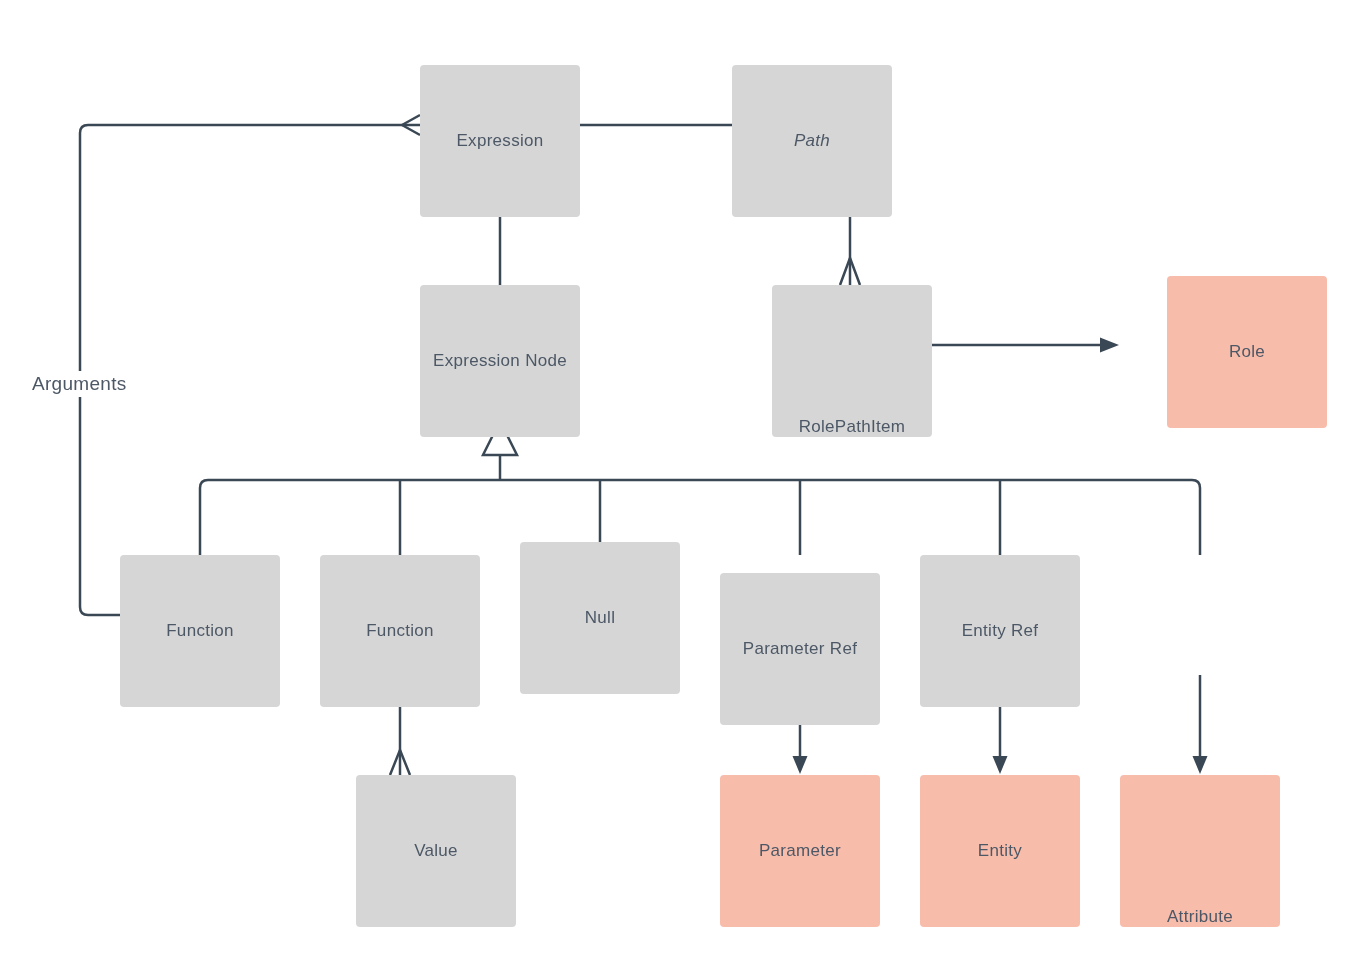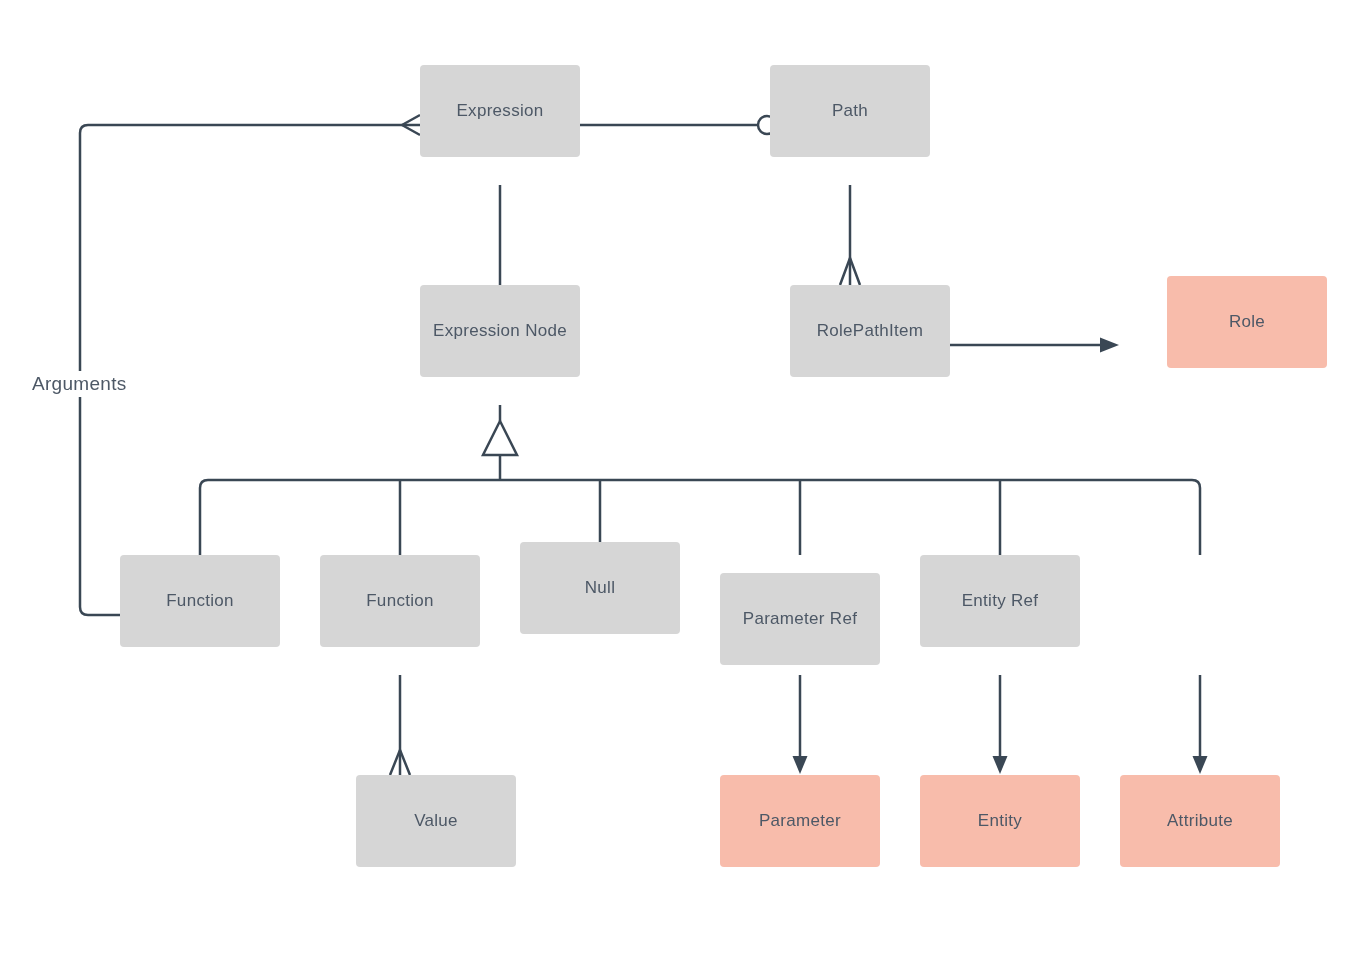--- a/index.html
+++ b/index.html
@@ -41,7 +41,7 @@
   .node {
     position: absolute;
     width: 160px;
-    height: 92px;
+    height: 152px;
     border-radius: 4px;
     display: flex;
     align-items: center;

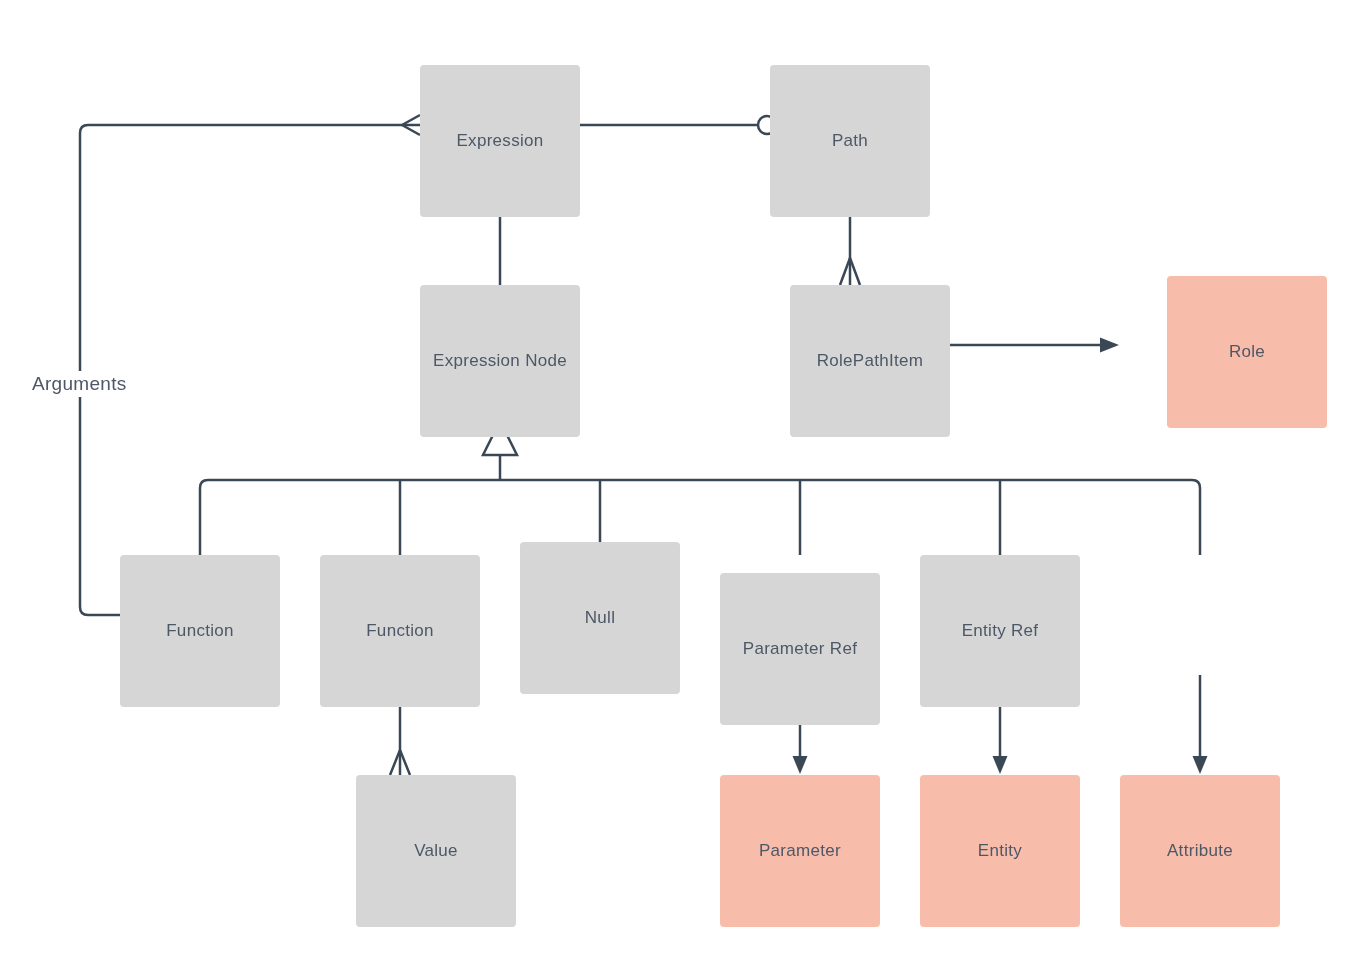--- a/index.html
+++ b/index.html
@@ -128,7 +128,7 @@
   <div class="node gray" style="left:420px; top:65px;">
     <span class="node-label">Expression</span>
   </div>
-  <div class="node gray" style="left:770px; top:65px;">
+  <div class="node gray" style="left:732px; top:65px;font-style:italic;">
     <span class="node-label">Path</span>
   </div>
   <div class="node gray" style="left:420px; top:285px;">

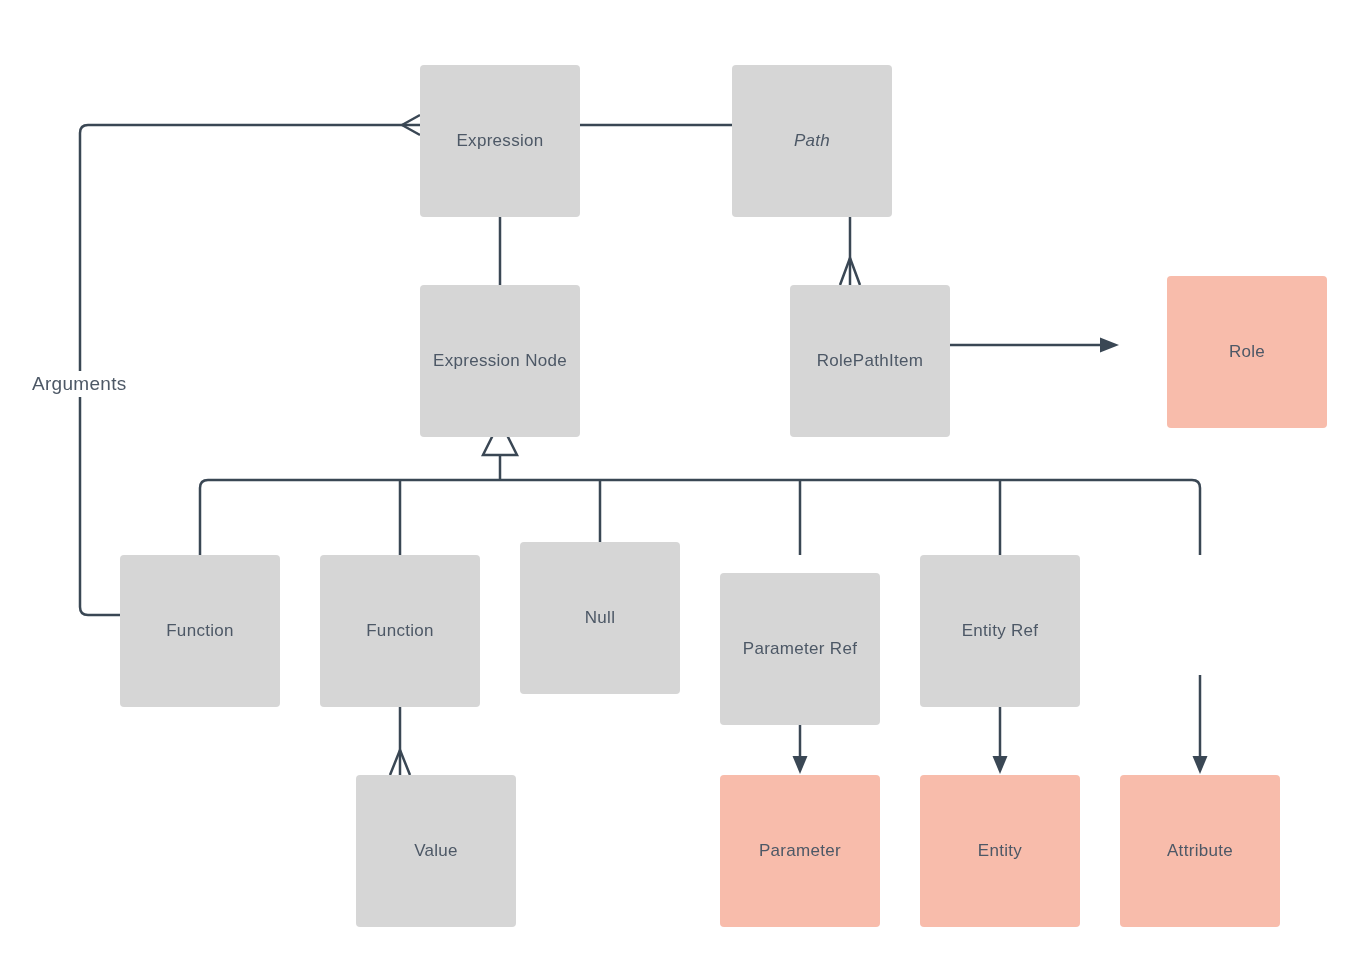--- a/index.html
+++ b/index.html
@@ -134,7 +134,7 @@
   <div class="node gray" style="left:420px; top:285px;">
     <span class="node-label">Expression Node</span>
   </div>
-  <div class="node gray" style="left:790px; top:285px;">
+  <div class="node gray" style="left:772px; top:285px;align-items:flex-end;">
     <span class="node-label">RolePathItem</span>
   </div>
   <div class="node salmon" style="left:1120px; top:276px;margin-left:47px;">

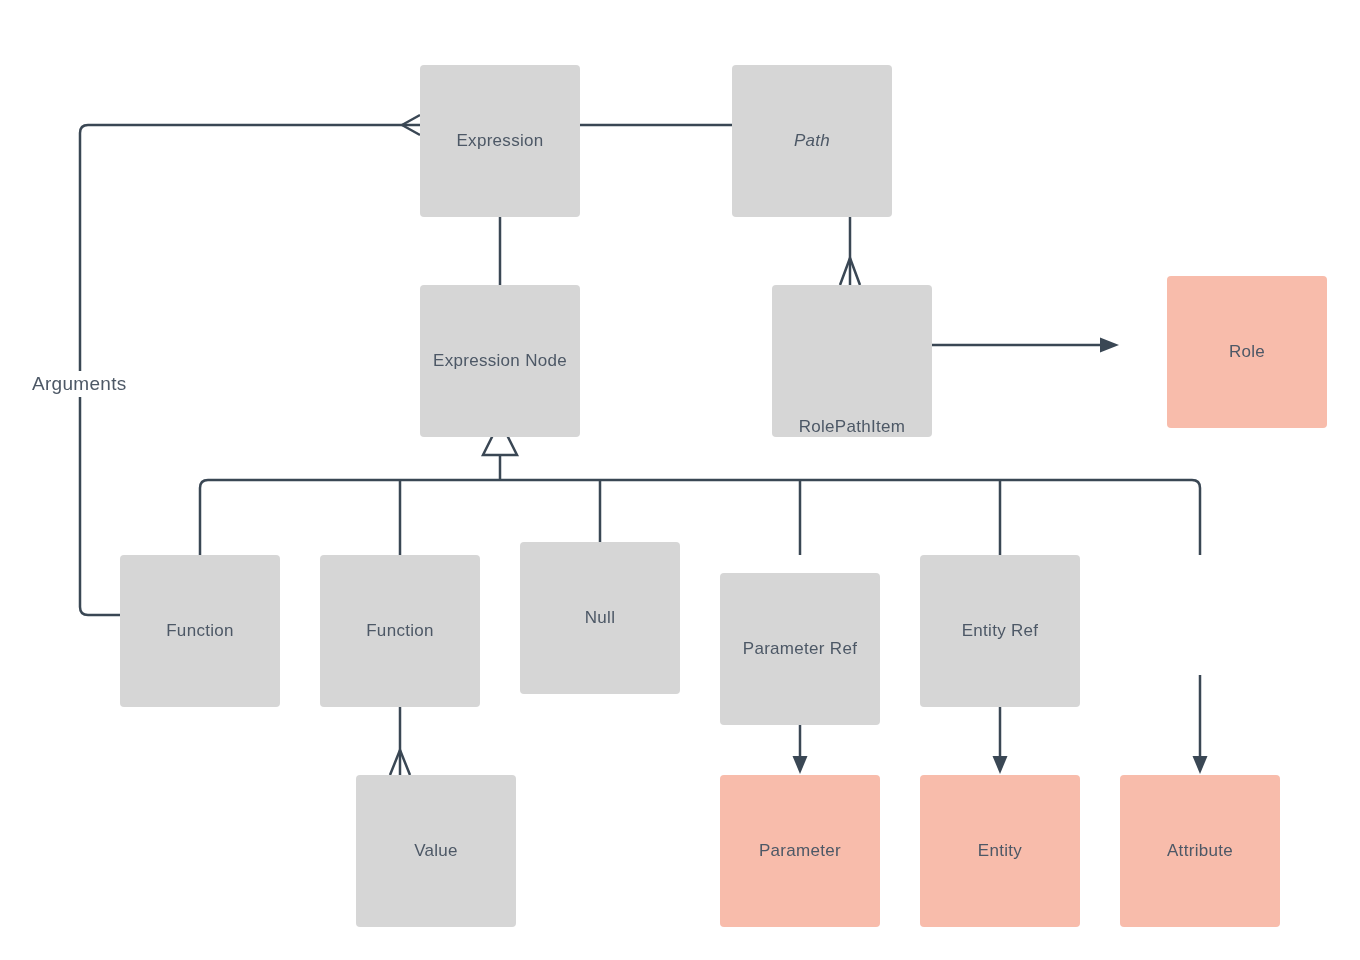--- a/index.html
+++ b/index.html
@@ -166,7 +166,7 @@
   <div class="node salmon" style="left:920px; top:775px;">
     <span class="node-label">Entity</span>
   </div>
-  <div class="node salmon" style="left:1120px; top:775px;">
+  <div class="node salmon" style="left:1120px; top:775px;align-items:flex-end;">
     <span class="node-label">Attribute</span>
   </div>
 

